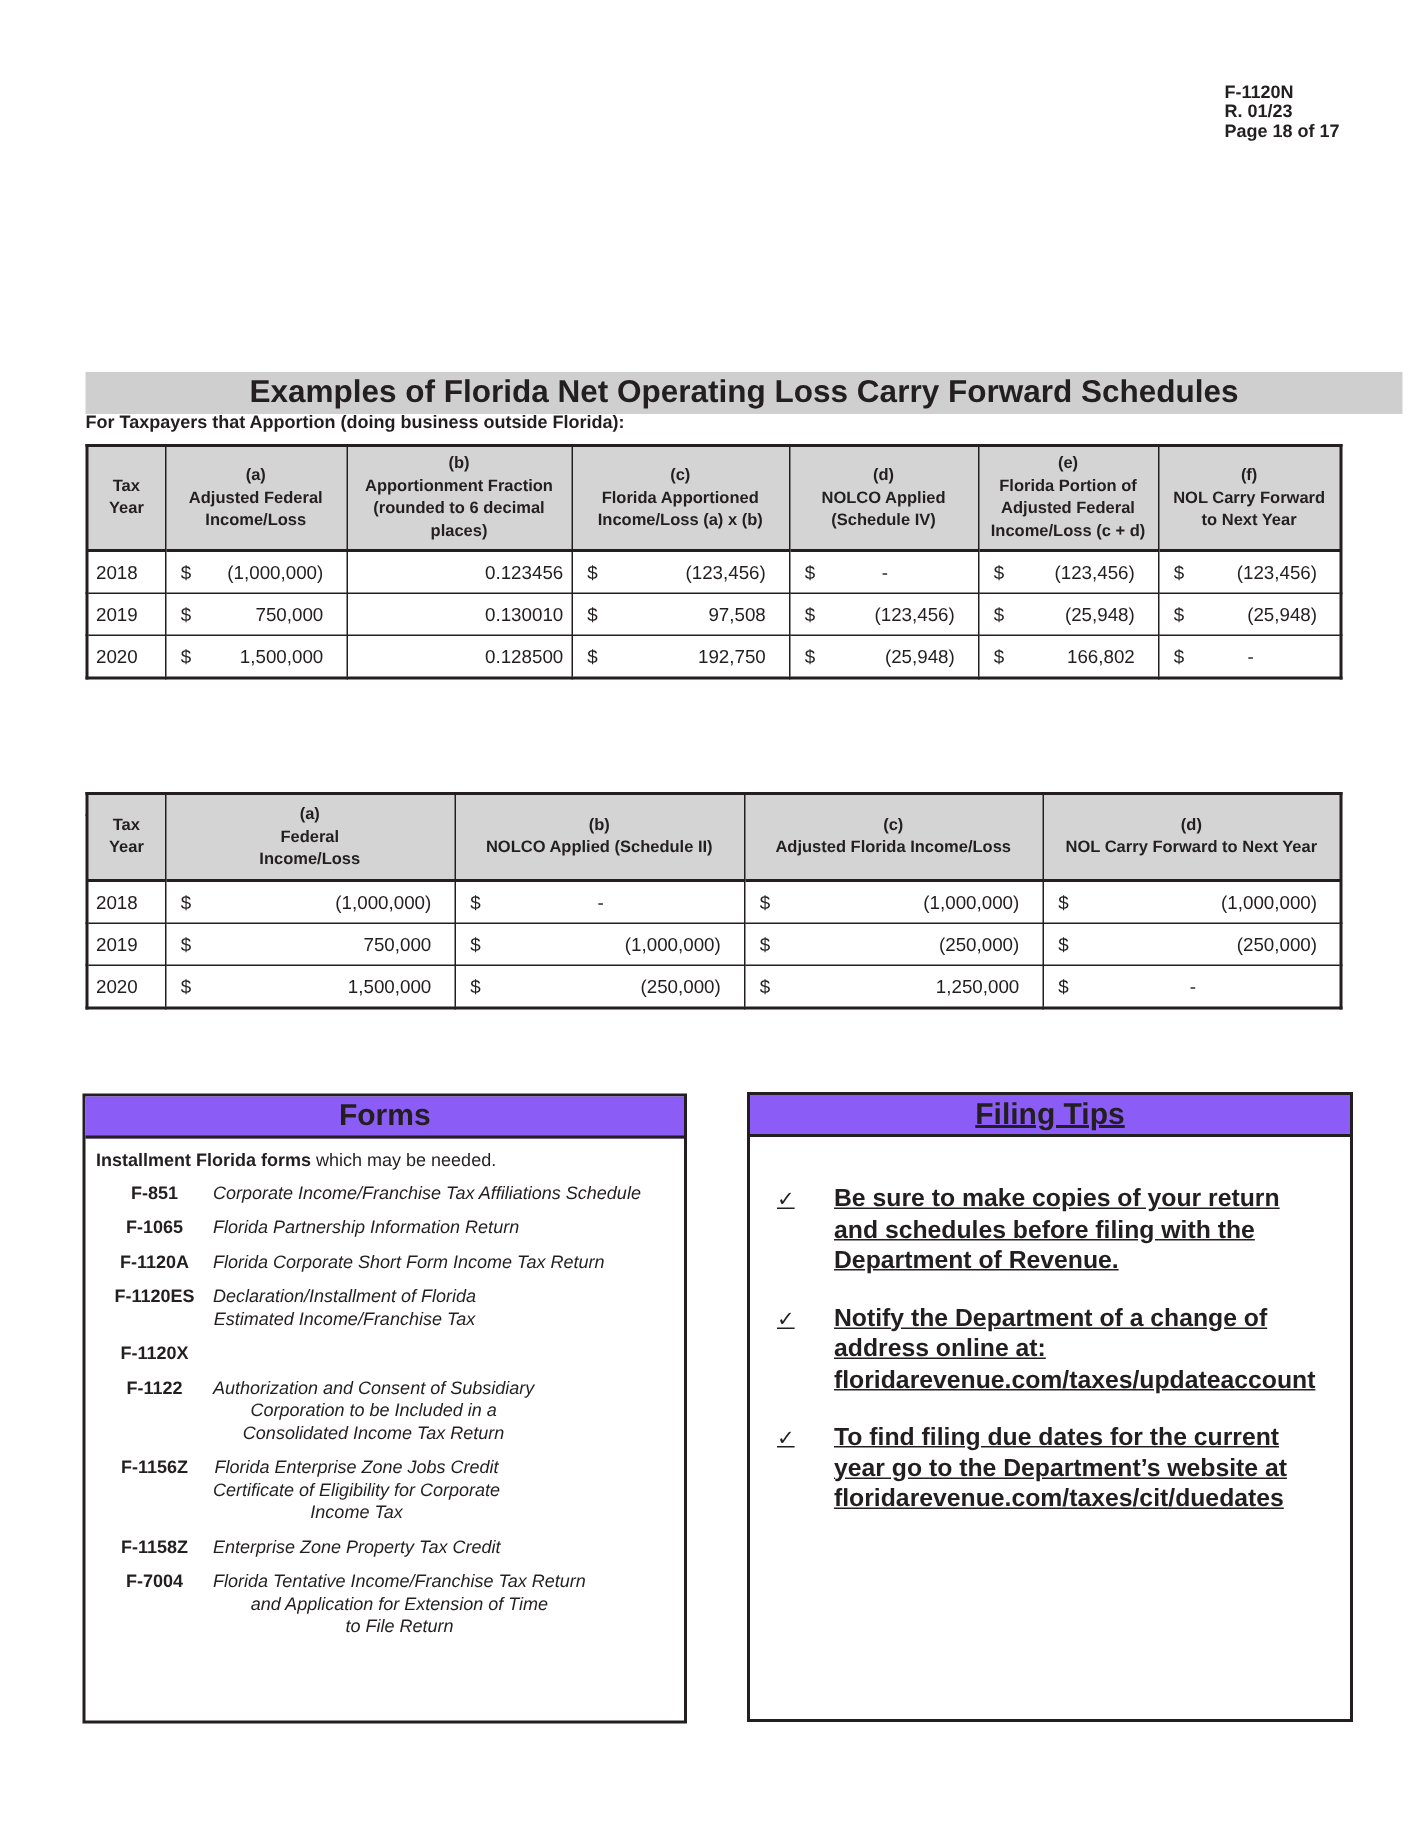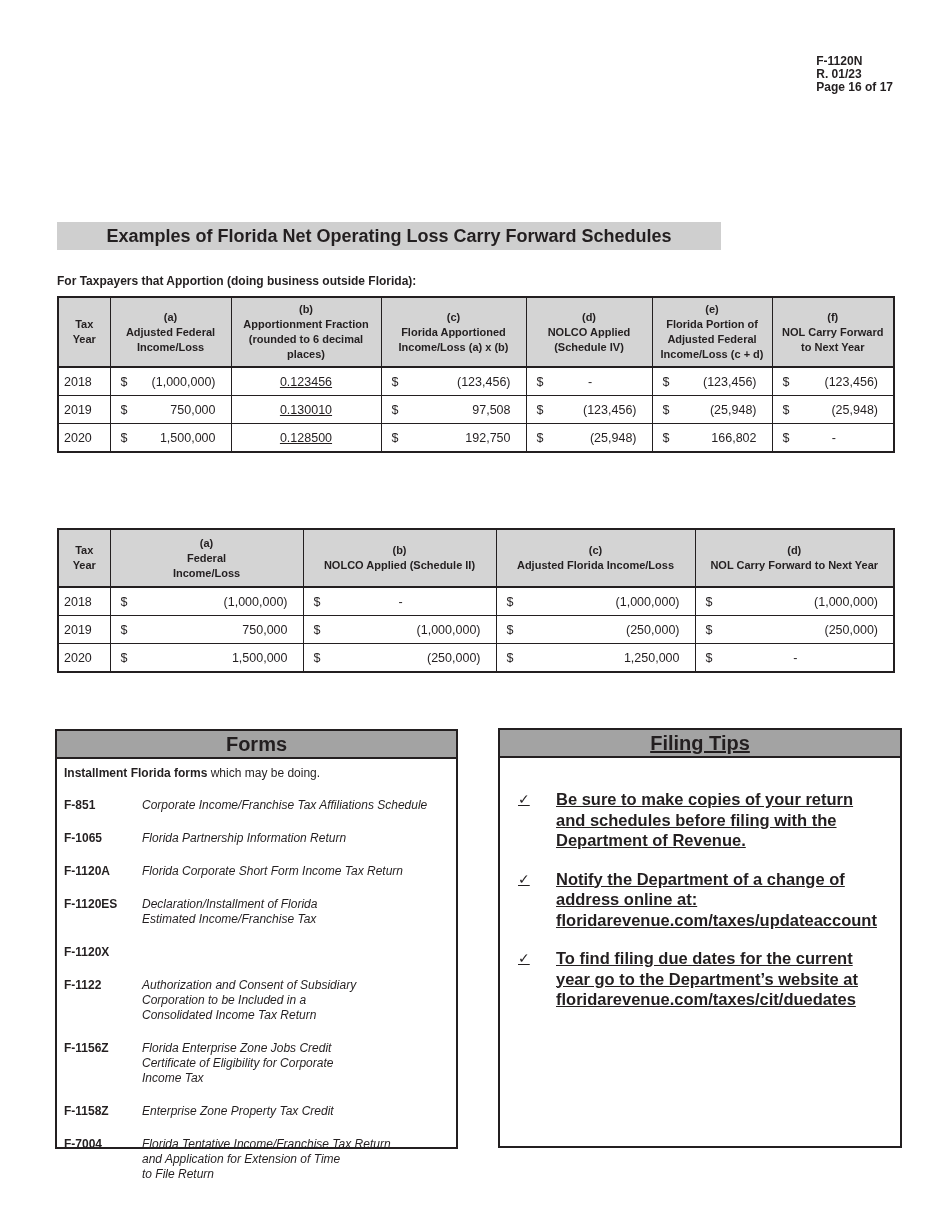--- a/index.html
+++ b/index.html
@@ -31,7 +31,7 @@
 <div class="formid">
   <div>F-1120N</div>
   <div>R. 01/23</div>
-  <div>Page 16 of 17</div>
+  <div>Page 18 of 17</div>
 </div>
 
 <div class="banner">Examples of Florida Net Operating Loss Carry Forward Schedules</div>

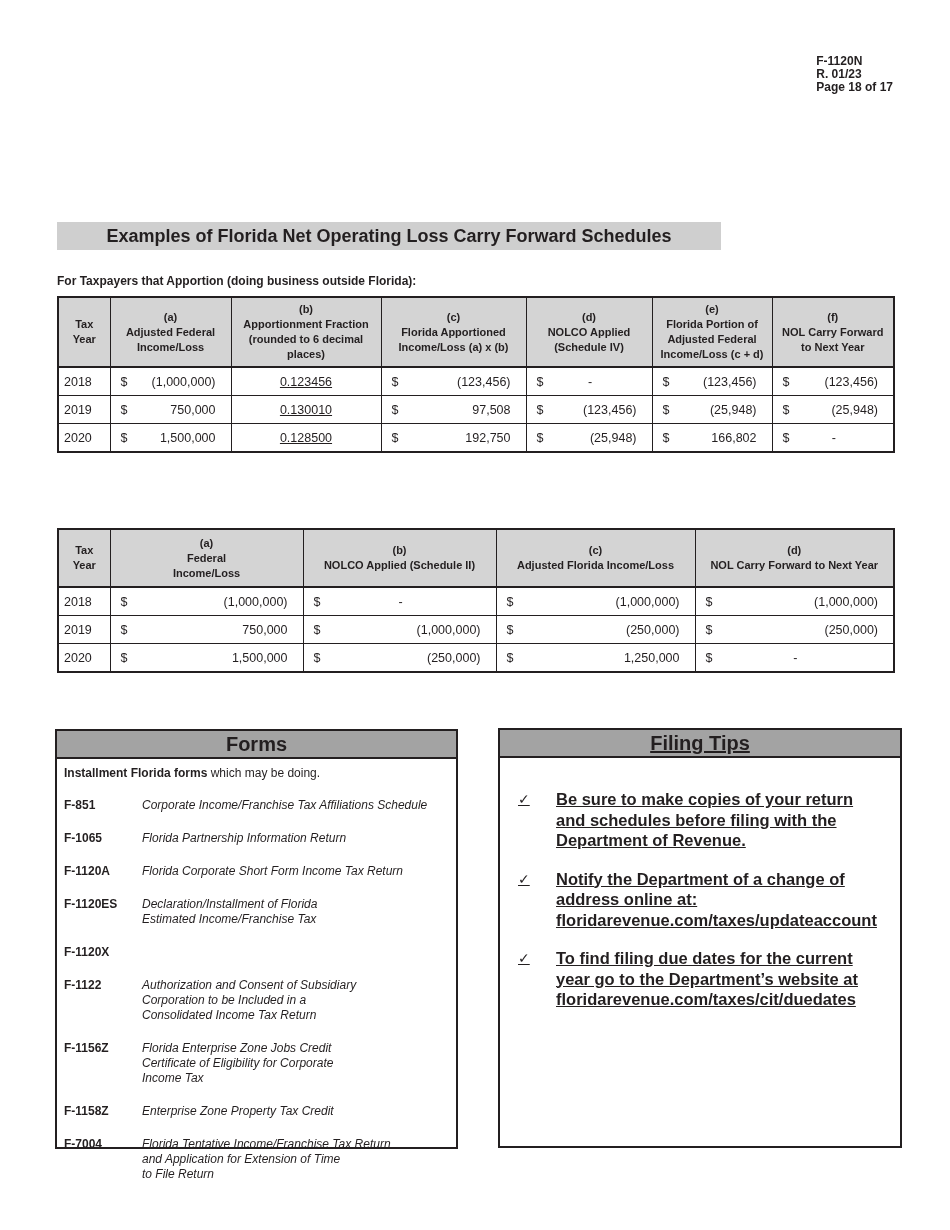--- a/index.html
+++ b/index.html
@@ -5,7 +5,7 @@
   html, body { margin:0; padding:0; background:#fff; }
   body { width:950px; height:1230px; position:relative; font-family:"Liberation Sans", sans-serif; color:#231f20; overflow:hidden; }
   .formid { position:absolute; right:57px; top:55px; text-align:left; font-weight:bold; font-size:12px; line-height:13px; }
-  .banner { position:absolute; left:57px; top:222px; width:664px; height:28px; background:#cfcfcf; text-align:center; font-weight:bold; font-size:18px; line-height:28px; }
+  .banner { position:absolute; left:57px; top:248px; width:878px; height:28px; background:#cfcfcf; text-align:center; font-weight:bold; font-size:21px; line-height:28px; }
   .subhead { position:absolute; left:57px; font-weight:bold; font-size:12px; }
   table.nol { position:absolute; left:57px; border-collapse:collapse; border:2px solid #231f20; font-size:12.5px; }
   table.nol th { background:#d4d4d4; font-weight:bold; font-size:11px; line-height:15px; text-align:center; border:1px solid #231f20; border-bottom:2px solid #231f20; padding:0 4px; }

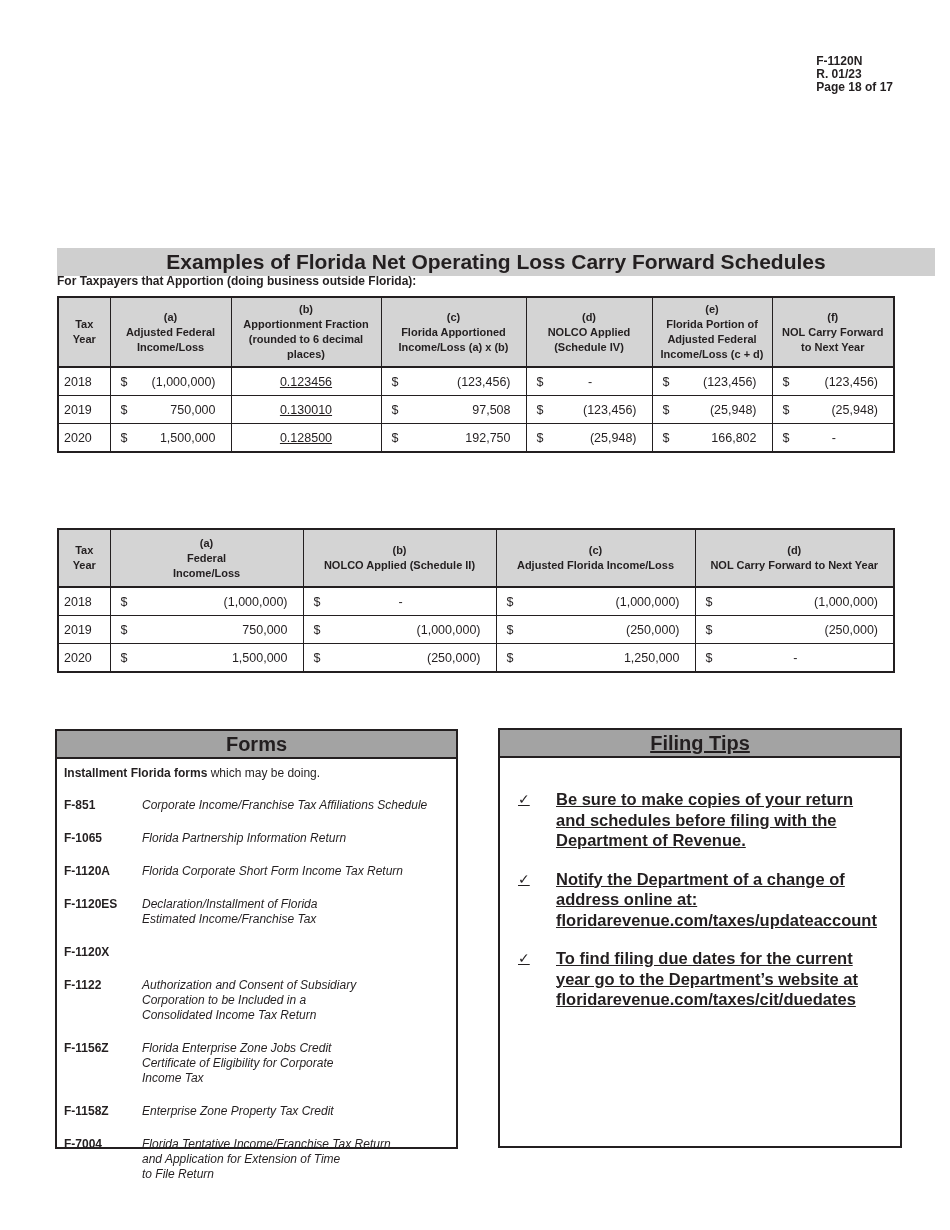--- a/index.html
+++ b/index.html
@@ -14,7 +14,7 @@
   .cell { display:flex; justify-content:space-between; padding-right:10px; }
   .cell .cur { padding-left:5px; }
   .cell .dash { flex:1; text-align:center; }
-  .ctr { text-align:center;text-decoration:underline; }
+  .ctr { text-align:right; }
   .box { position:absolute; border:2px solid #231f20; }
   .boxhead { background:#a3a3a3; text-align:center; font-weight:bold; font-size:20px; height:26px; line-height:26px; border-bottom:2px solid #231f20; }
   .intro { font-size:12px; padding:7px 7px 0; }

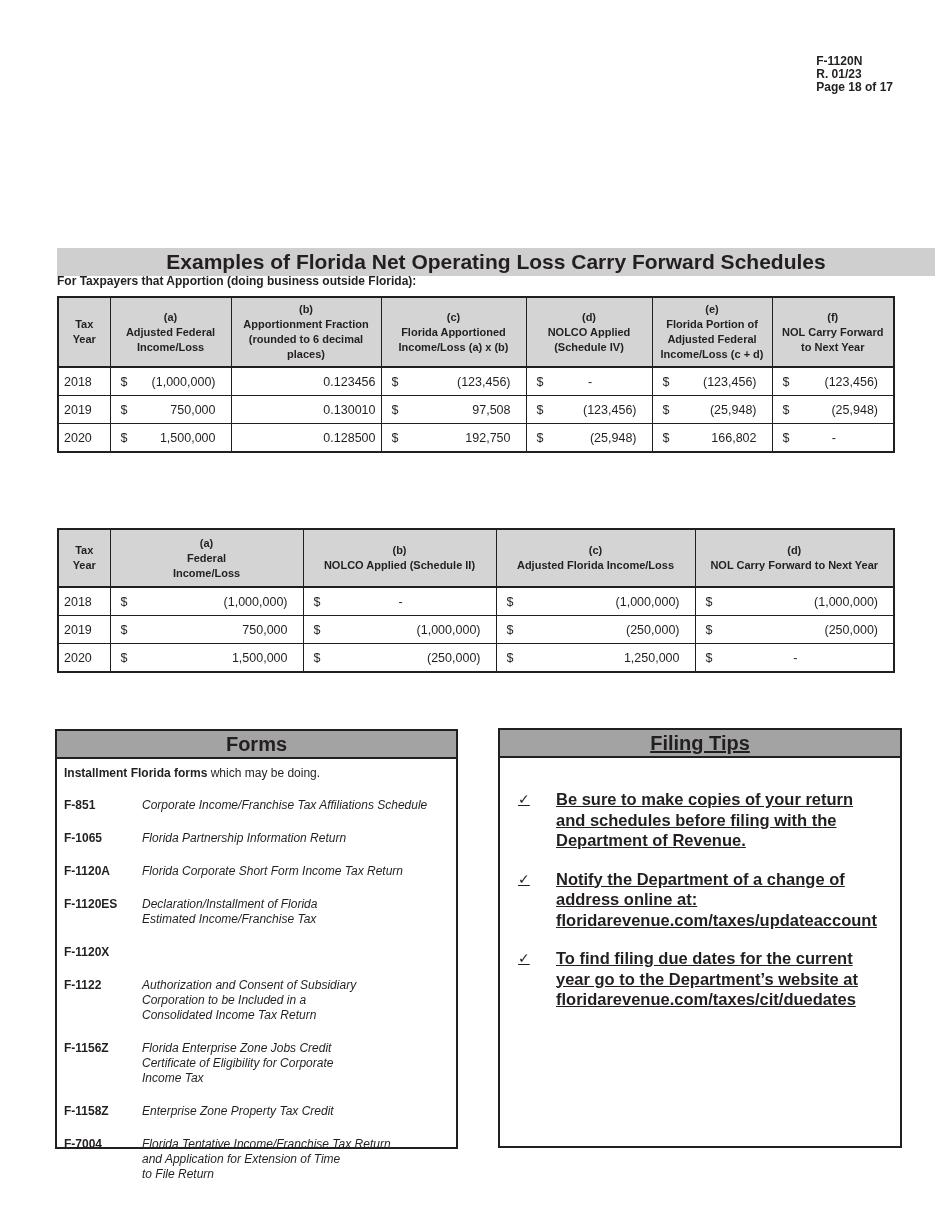--- a/index.html
+++ b/index.html
@@ -16,7 +16,7 @@
   .cell .dash { flex:1; text-align:center; }
   .ctr { text-align:right; }
   .box { position:absolute; border:2px solid #231f20; }
-  .boxhead { background:#a3a3a3; text-align:center; font-weight:bold; font-size:20px; height:26px; line-height:26px; border-bottom:2px solid #231f20; }
+  .boxhead { background:#8b5cf6; text-align:center; font-weight:bold; font-size:20px; height:26px; line-height:26px; border-bottom:2px solid #231f20; }
   .intro { font-size:12px; padding:7px 7px 0; }
   .formrow { display:flex; font-size:12px; line-height:15px; margin-top:18px; padding-left:7px; }
   .formrow .code { width:78px; font-weight:bold; flex-shrink:0; }

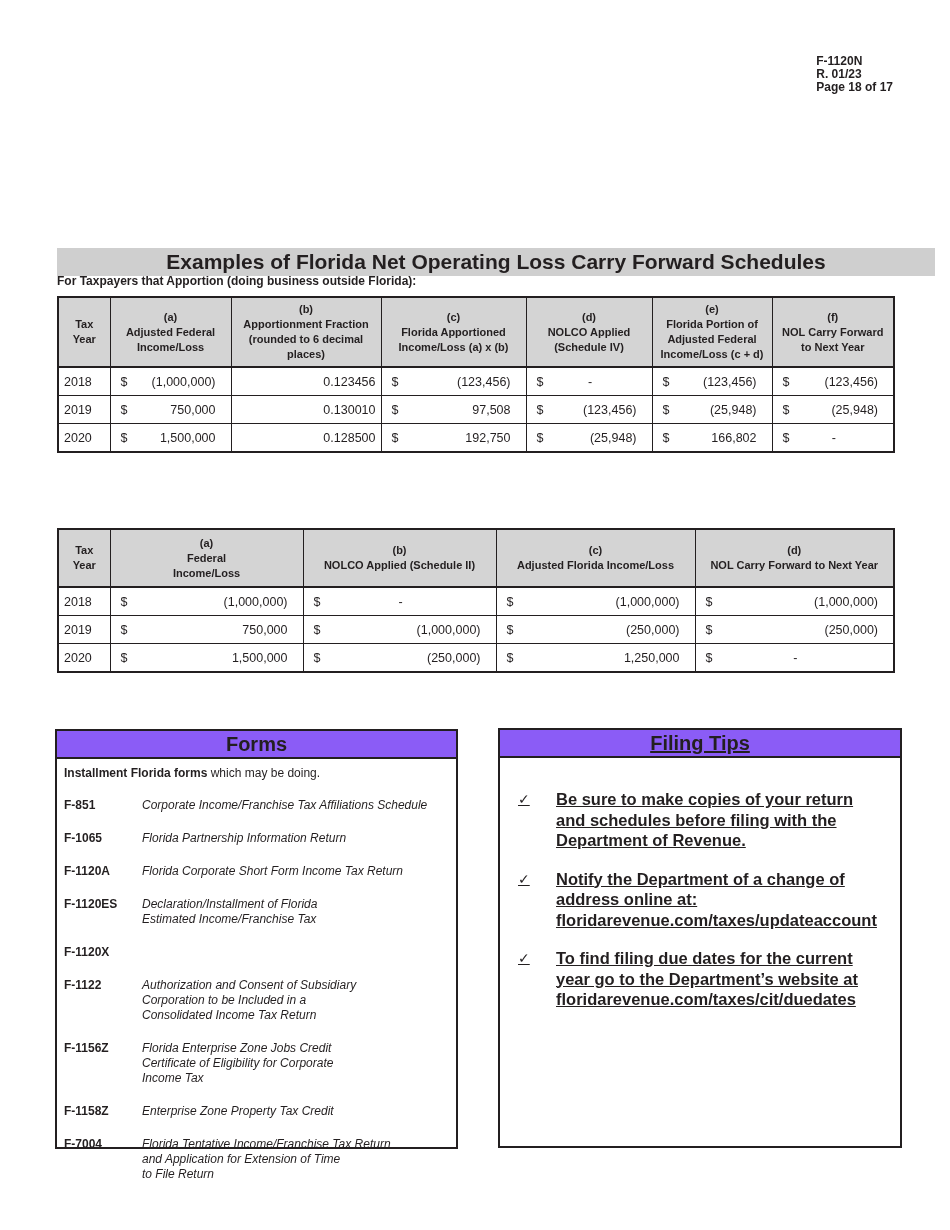--- a/index.html
+++ b/index.html
@@ -316,7 +316,7 @@
 
 <div class="box" style="left:55px; top:729px; width:399px; height:416px;">
   <div class="boxhead">Forms</div>
-  <div class="intro"><b>Installment Florida forms</b><span> which may be doing.</span></div>
+  <div class="intro"><b>Installment Florida forms</b><span> which may be needed.</span></div>
   <div id="formlist" style="margin-top:8px;">
       <div class="formrow">
         <span class="code">F-851</span>

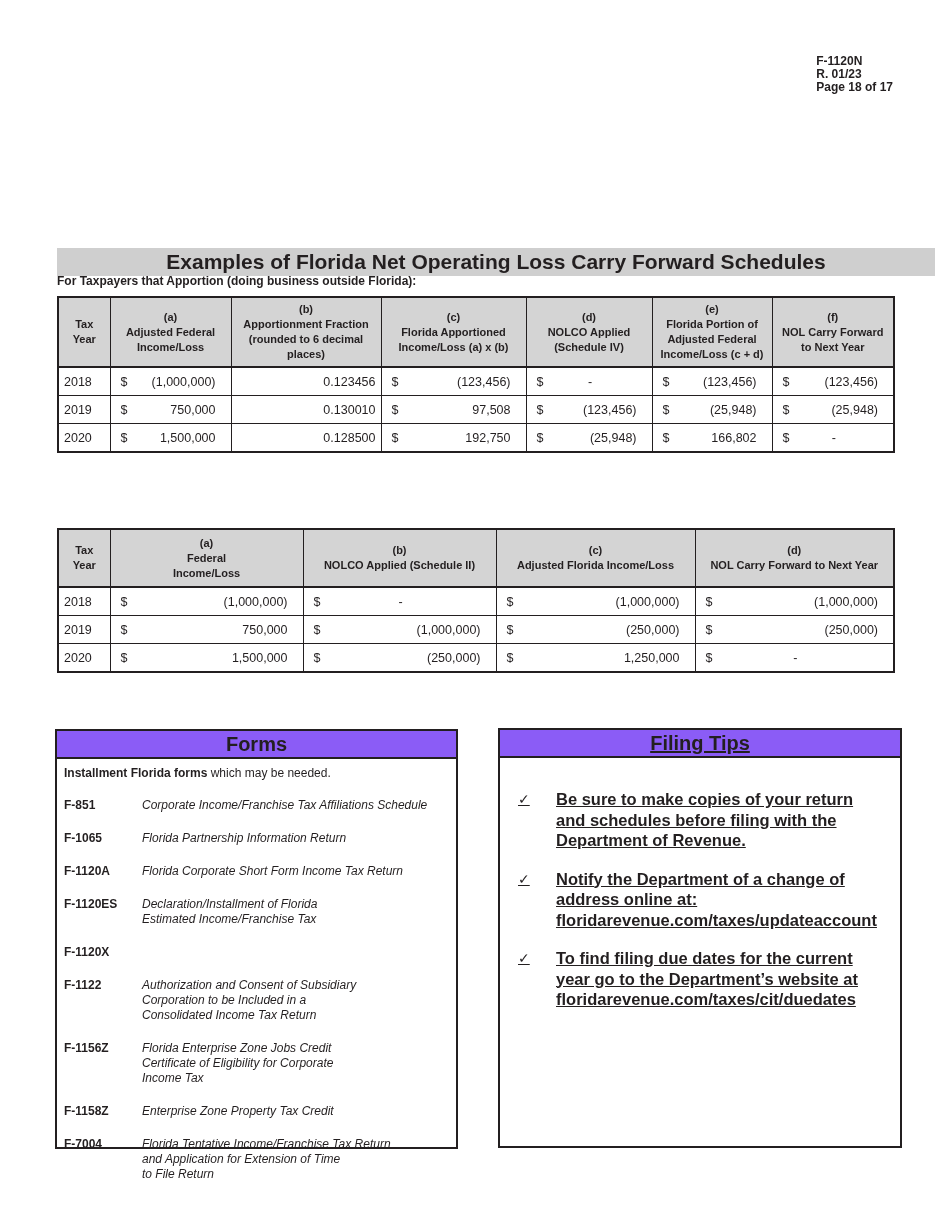--- a/index.html
+++ b/index.html
@@ -18,7 +18,7 @@
   .box { position:absolute; border:2px solid #231f20; }
   .boxhead { background:#8b5cf6; text-align:center; font-weight:bold; font-size:20px; height:26px; line-height:26px; border-bottom:2px solid #231f20; }
   .intro { font-size:12px; padding:7px 7px 0; }
-  .formrow { display:flex; font-size:12px; line-height:15px; margin-top:18px; padding-left:7px; }
+  .formrow { display:flex; font-size:12px; line-height:15px; margin-top:8px; padding-left:7px;text-align:center; }
   .formrow .code { width:78px; font-weight:bold; flex-shrink:0; }
   .formrow .desc { font-style:italic; white-space:pre-line; }
   .tip { display:flex; font-weight:bold; font-size:16.5px; line-height:20.5px; margin-left:18px; }

